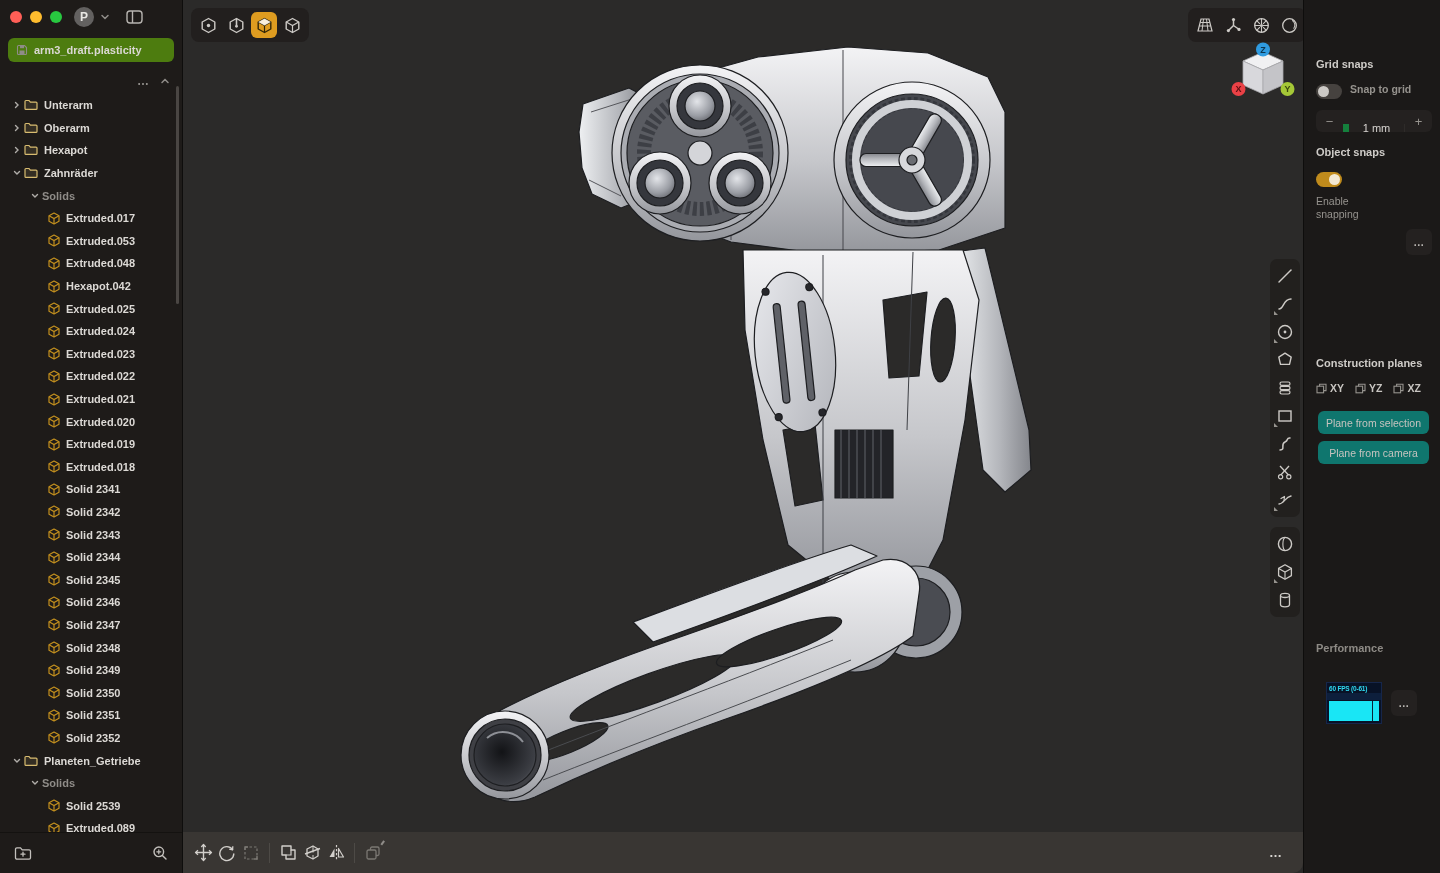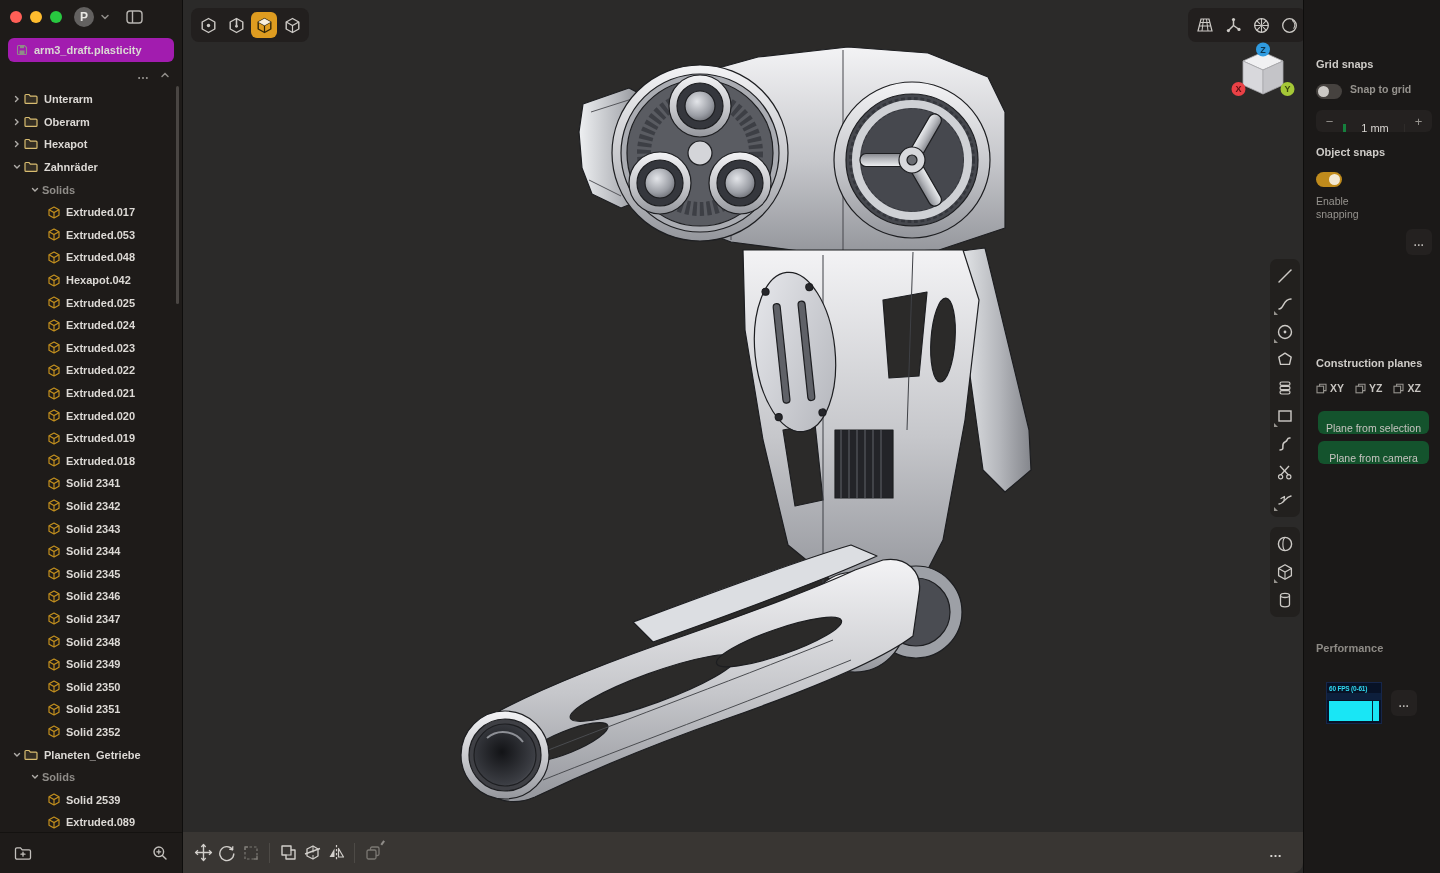--- a/index.html
+++ b/index.html
@@ -16,7 +16,7 @@
   .tb-chev { margin-left:6px; color:#8f8c88; display:flex; }
   .panel-toggle { margin-left:16px; color:#b7b4b0; display:flex; }
 
-  .filebox { margin:4px 8px 0 8px; height:24px; background:#a21caf; border-radius:6px; display:flex; align-items:center; padding:0 8px; flex:none; }
+  .filebox { margin:4px 8px 6px 8px; height:24px; background:#4d7c0f; border-radius:6px; display:flex; align-items:center; padding:0 8px; flex:none; }
   .filebox .fname { color:#dbd8d4; font-size:11px; font-weight:600; margin-left:6px; white-space:nowrap; }
   .save-ic { color:#8f8c88; display:flex; }
 

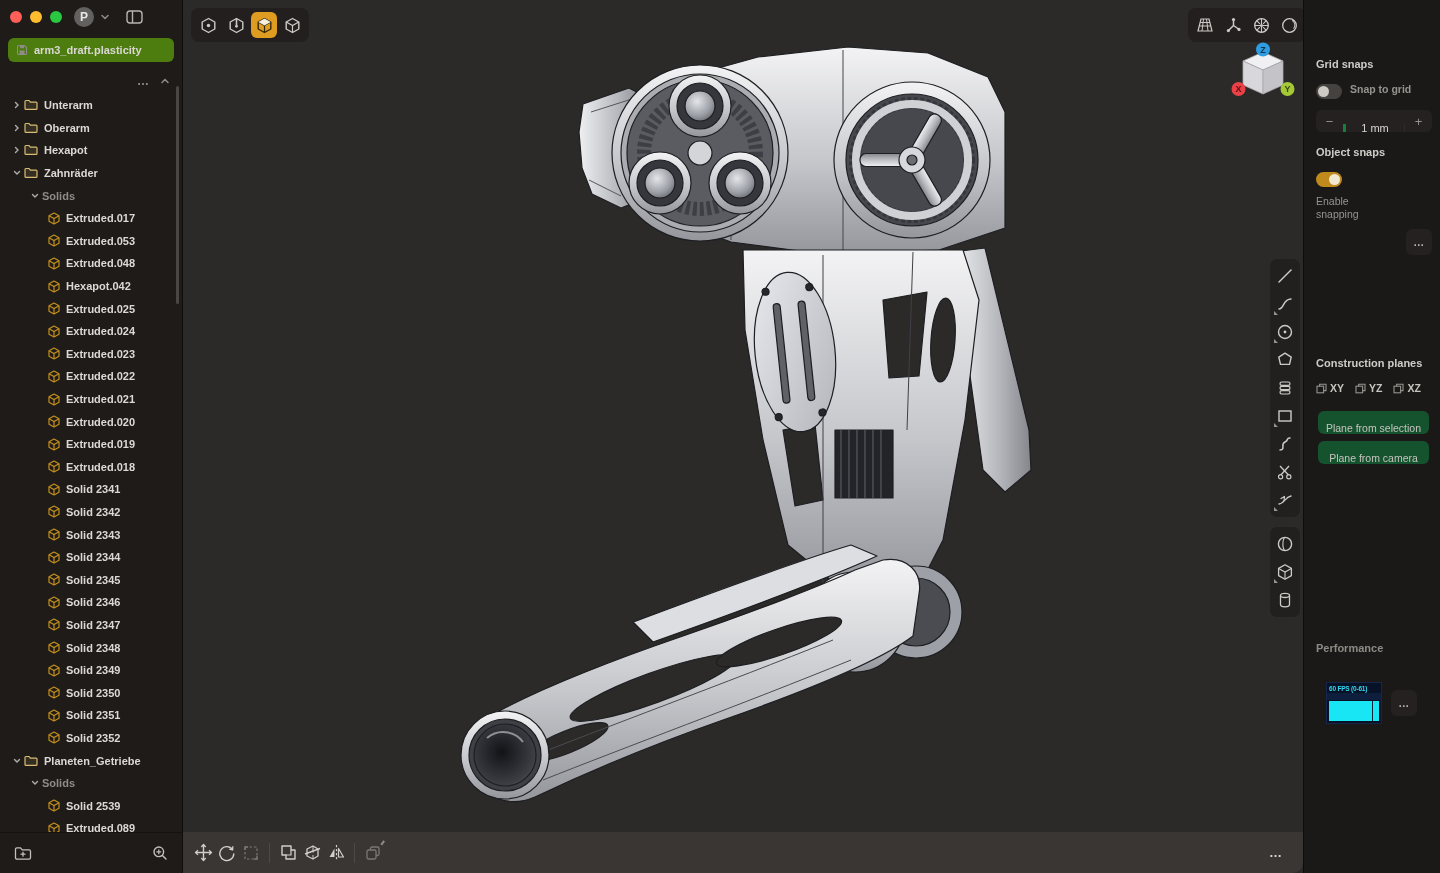--- a/index.html
+++ b/index.html
@@ -80,7 +80,7 @@
 
   .stepper { display:flex; height:22px; background:#242120; border-radius:6px; overflow:hidden; align-items:stretch; }
   .stepper .st-btn { width:27px; display:flex; align-items:center; justify-content:center; color:#96938e; font-size:13px; }
-  .stepper .st-val { flex:1; display:flex; align-items:center; justify-content:center; color:#d7d4d0; font-size:11px; border-left:3px solid #15803d; border-right:1px solid #2e2b29;margin-top:14px; }
+  .stepper .st-val { flex:1; display:flex; align-items:center; justify-content:center; color:#d7d4d0; font-size:11px; border-left:6px solid #15803d; border-right:1px solid #2e2b29;margin-top:14px; }
 
   .more-btn { width:26px; height:26px; background:#242120; border-radius:6px; color:#b5b2ae; display:flex; align-items:center; justify-content:center; font-size:11px; font-weight:700; letter-spacing:.5px; flex:none; }
 

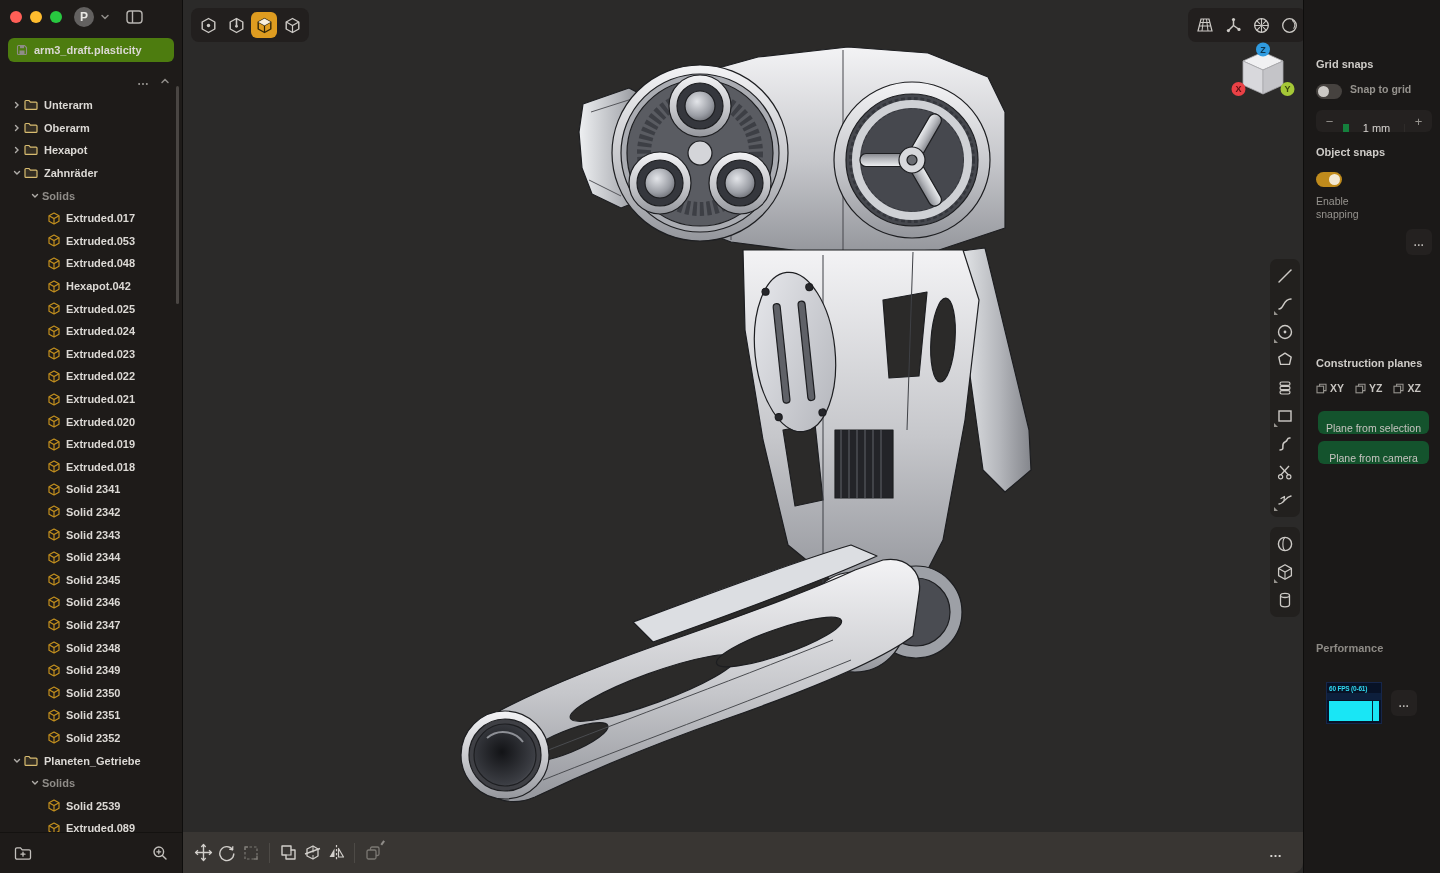--- a/index.html
+++ b/index.html
@@ -88,7 +88,7 @@
   .plane-item { display:flex; align-items:center; gap:3px; color:#c9c6c2; font-size:10.5px; font-weight:700; }
   .plane-item .pic { color:#96938e; display:flex; }
 
-  .panel-btn { width:111px; height:23px; background:#14532d; border-radius:6px; color:#c6c3bf; font-size:10.5px; display:flex; align-items:flex-end; justify-content:center; margin:0 0 7px 2px; }
+  .panel-btn { width:111px; height:23px; background:#0f766e; border-radius:6px; color:#c6c3bf; font-size:10.5px; display:flex; align-items:center; justify-content:center; margin:0 0 7px 2px; }
 
   .perf-title { color:#8d8a85; font-weight:700; font-size:11px; }
   .perf-row { display:flex; align-items:center; gap:9px; }

